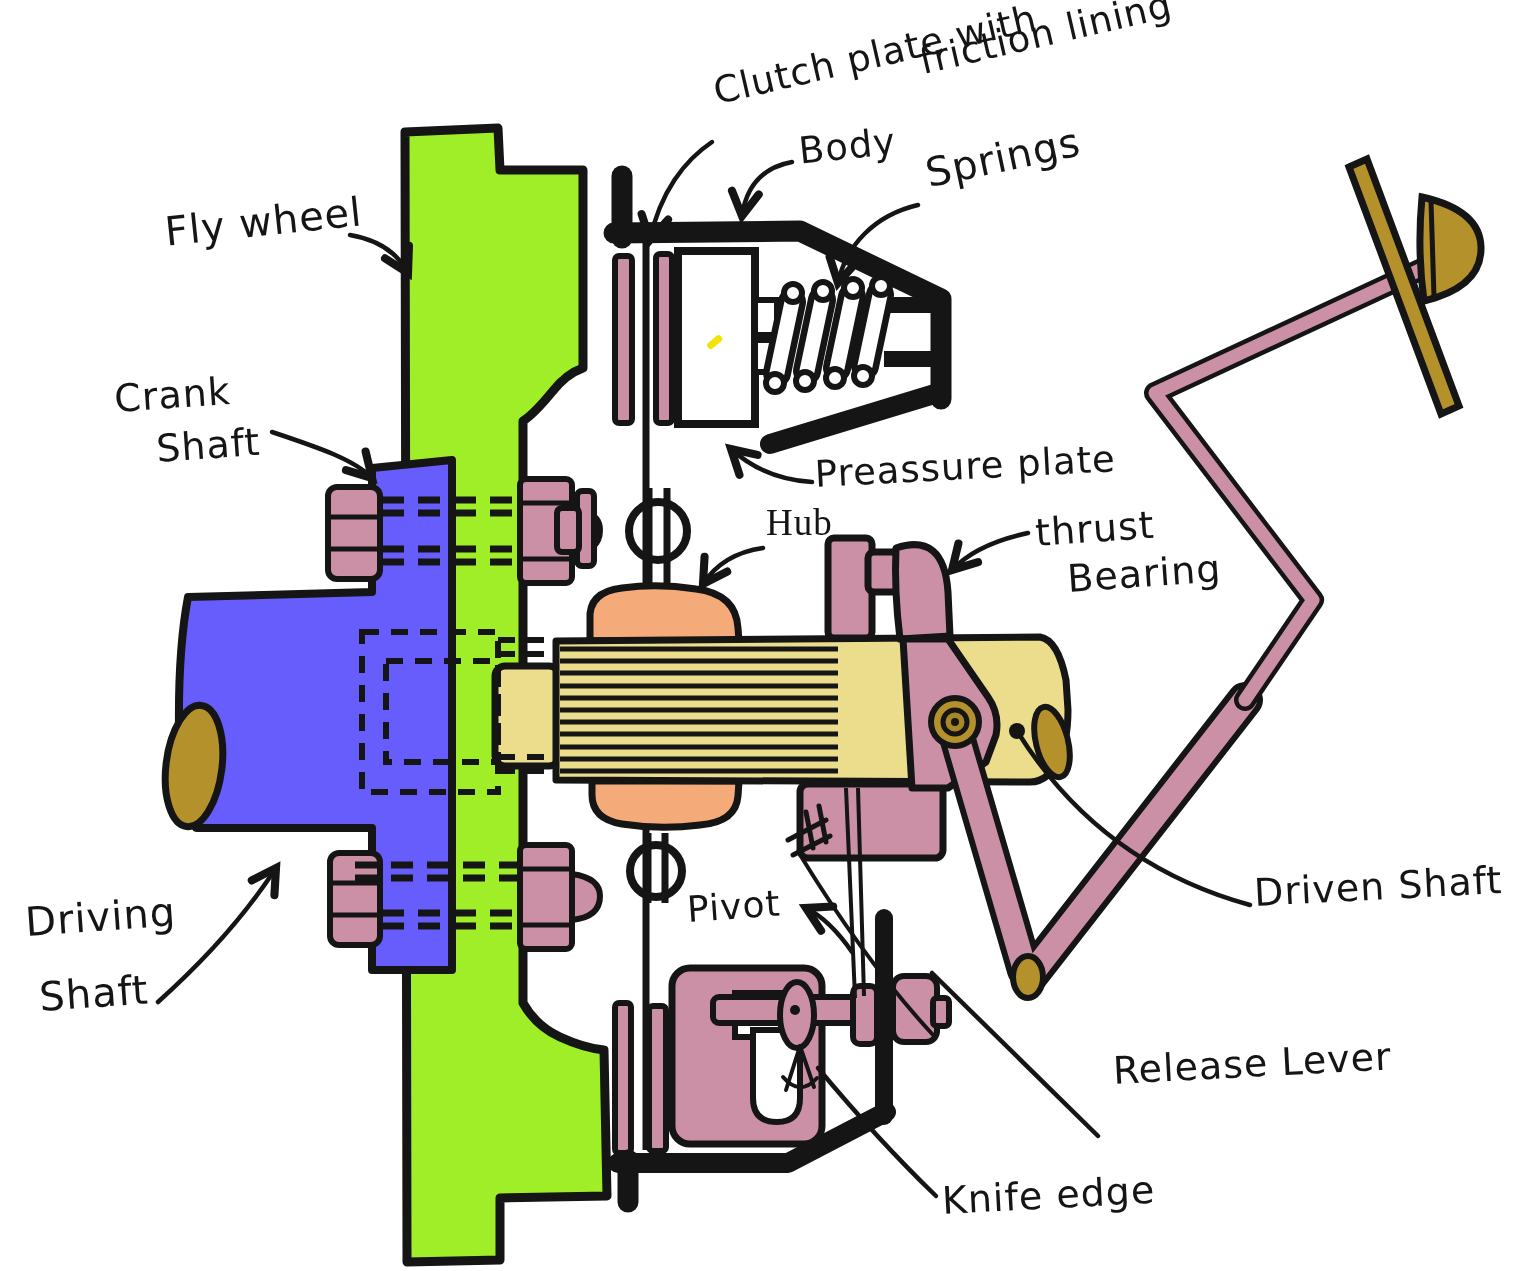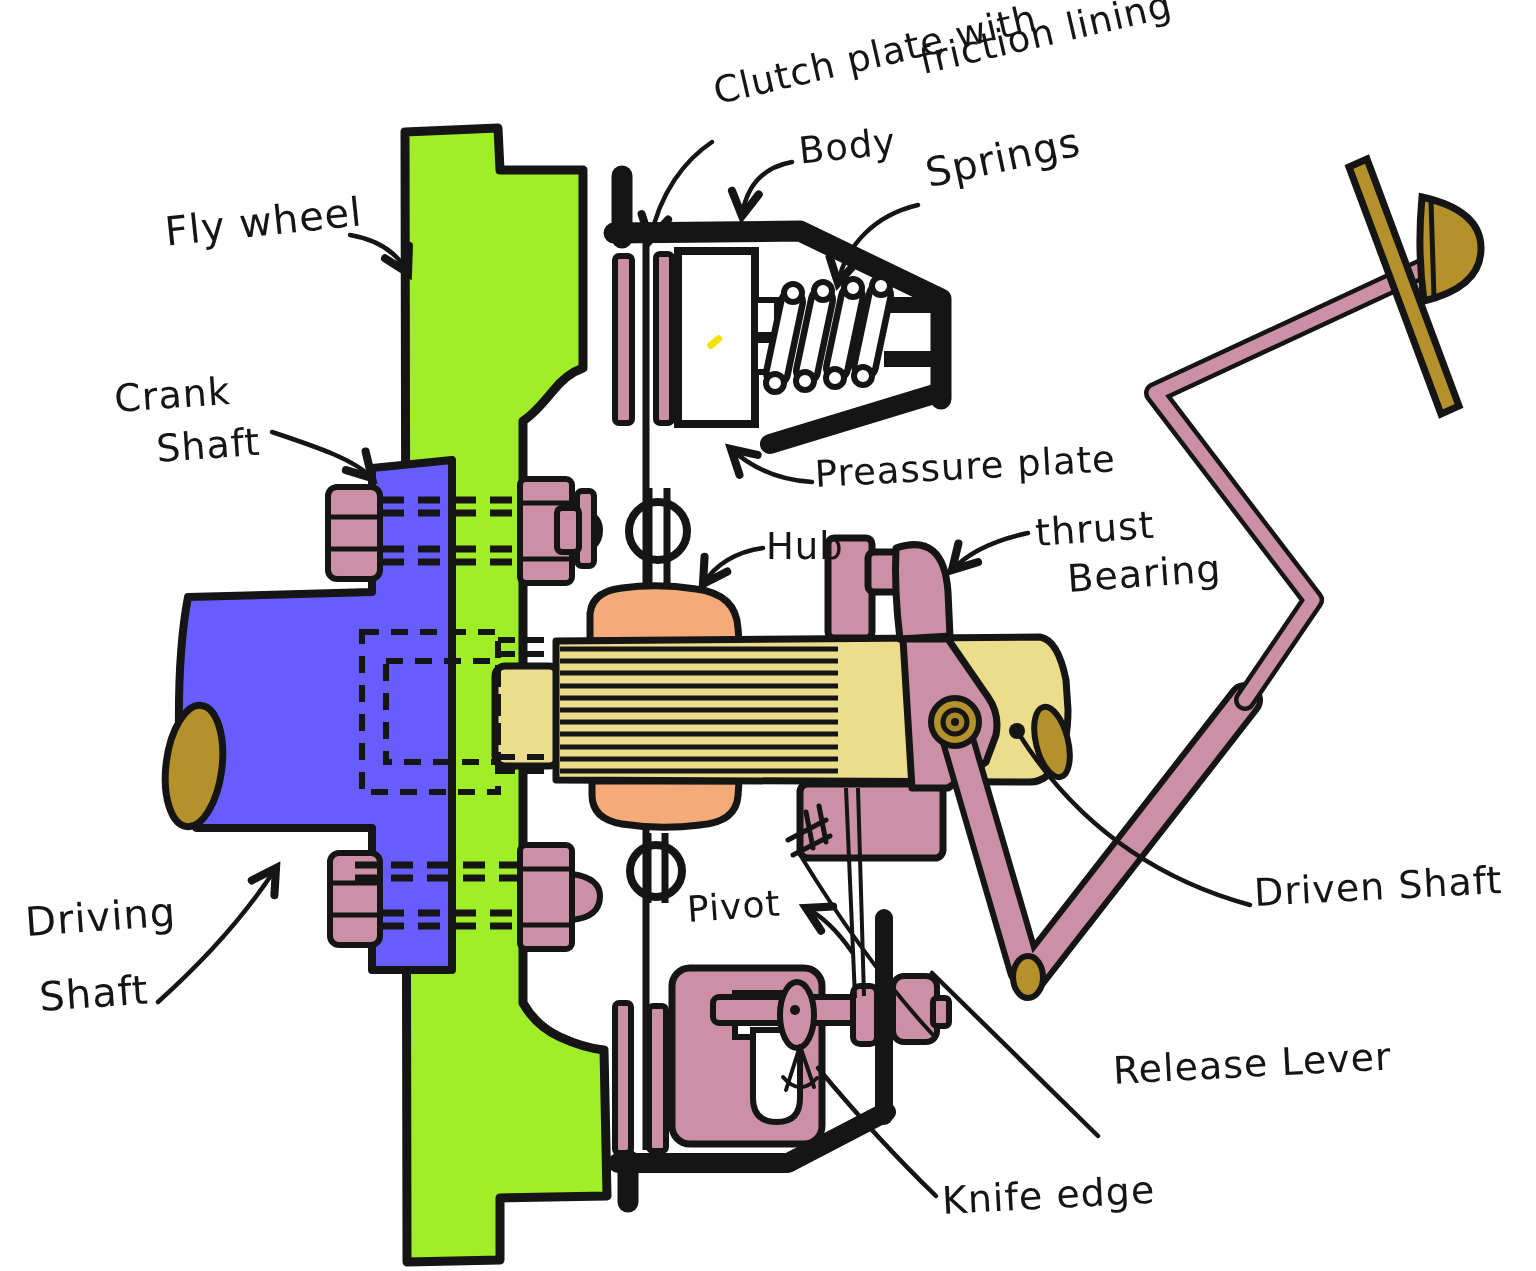--- a/index.html
+++ b/index.html
@@ -229,7 +229,7 @@
 <div class="lbl" style="left:113px;top:380px;font-size:38px;transform:rotate(-4deg);">Crank</div>
 <div class="lbl" style="left:155px;top:430px;font-size:38px;transform:rotate(-4deg);">Shaft</div>
 <div class="lbl" style="left:814px;top:456px;font-size:37px;transform:rotate(-3deg);">Preassure plate</div>
-<div class="lbl" style="left:766px;top:528px;font-size:37px;">Hub</div>
+<div class="lbl" style="left:766px;top:504px;font-size:37px;font-family:Liberation Serif, serif;">Hub</div>
 <div class="lbl" style="left:1034px;top:514px;font-size:38px;transform:rotate(-4deg);">thrust</div>
 <div class="lbl" style="left:1066px;top:560px;font-size:38px;transform:rotate(-4deg);">Bearing</div>
 <div class="lbl" style="left:24px;top:902px;font-size:40px;transform:rotate(-4deg);">Driving</div>

